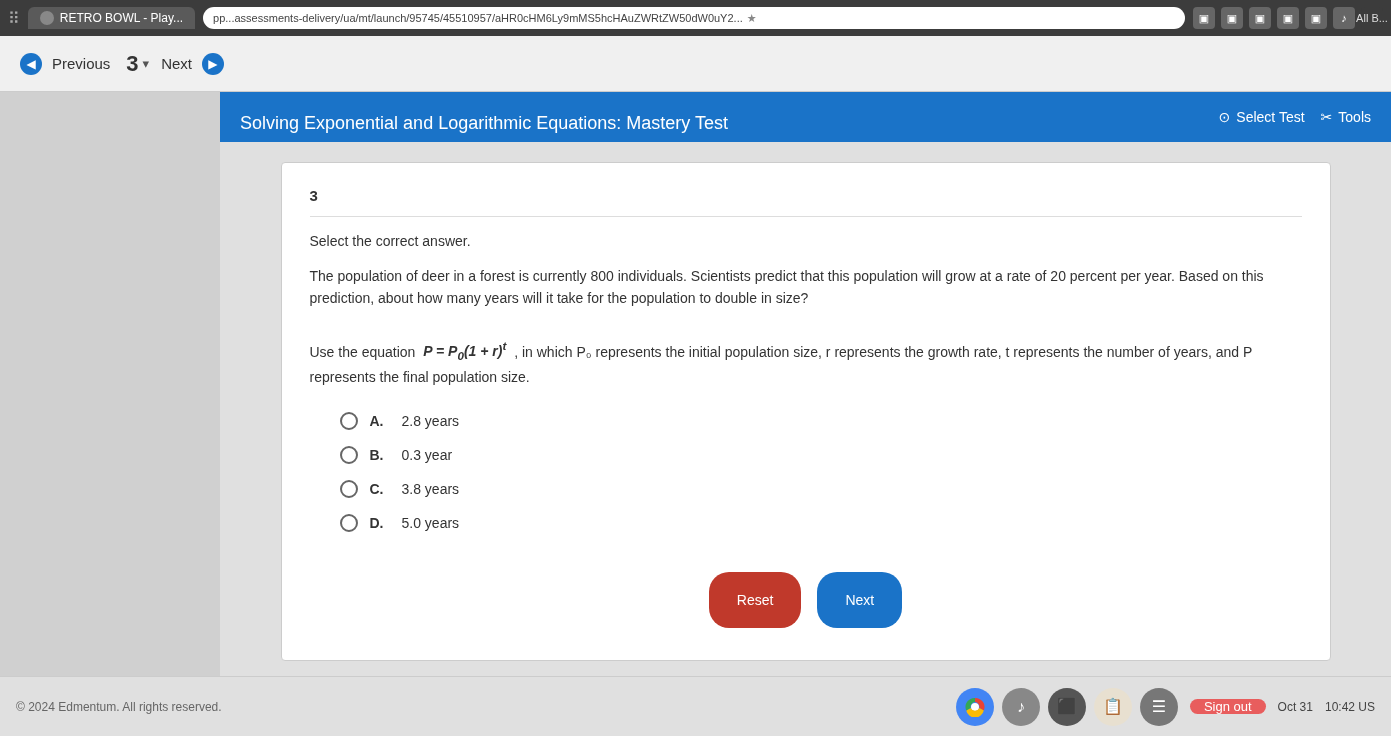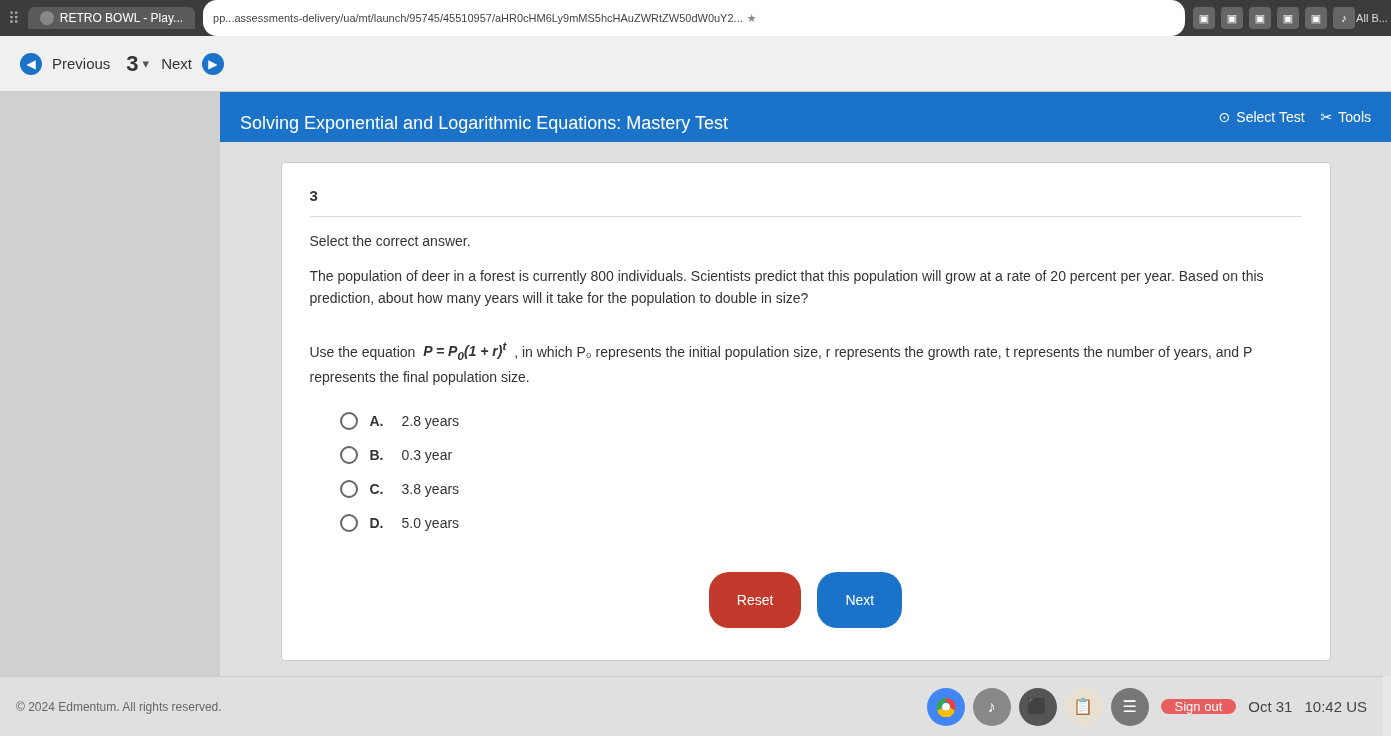--- a/index.html
+++ b/index.html
@@ -38,7 +38,7 @@
       flex: 1;
       background: #fff;
       border-radius: 14px;
-      height: 36px;
+      height: 22px;
       display: flex;
       align-items: center;
       padding: 0 10px;

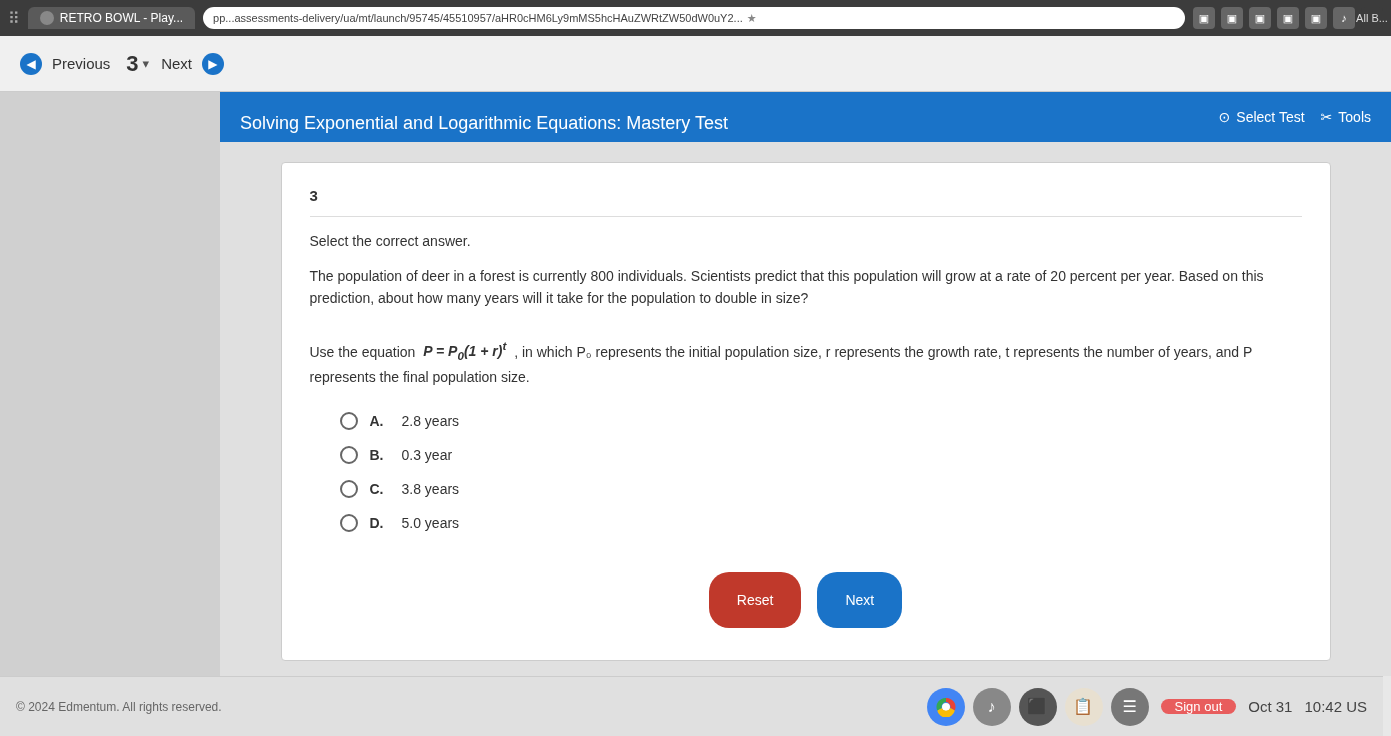--- a/index.html
+++ b/index.html
@@ -229,7 +229,7 @@
       position: absolute;
       bottom: 0;
       left: 0;
-      right: 8px;
+      right: 0;
       height: 60px;
       background: #e0e0e0;
       border-top: 1px solid #ccc;

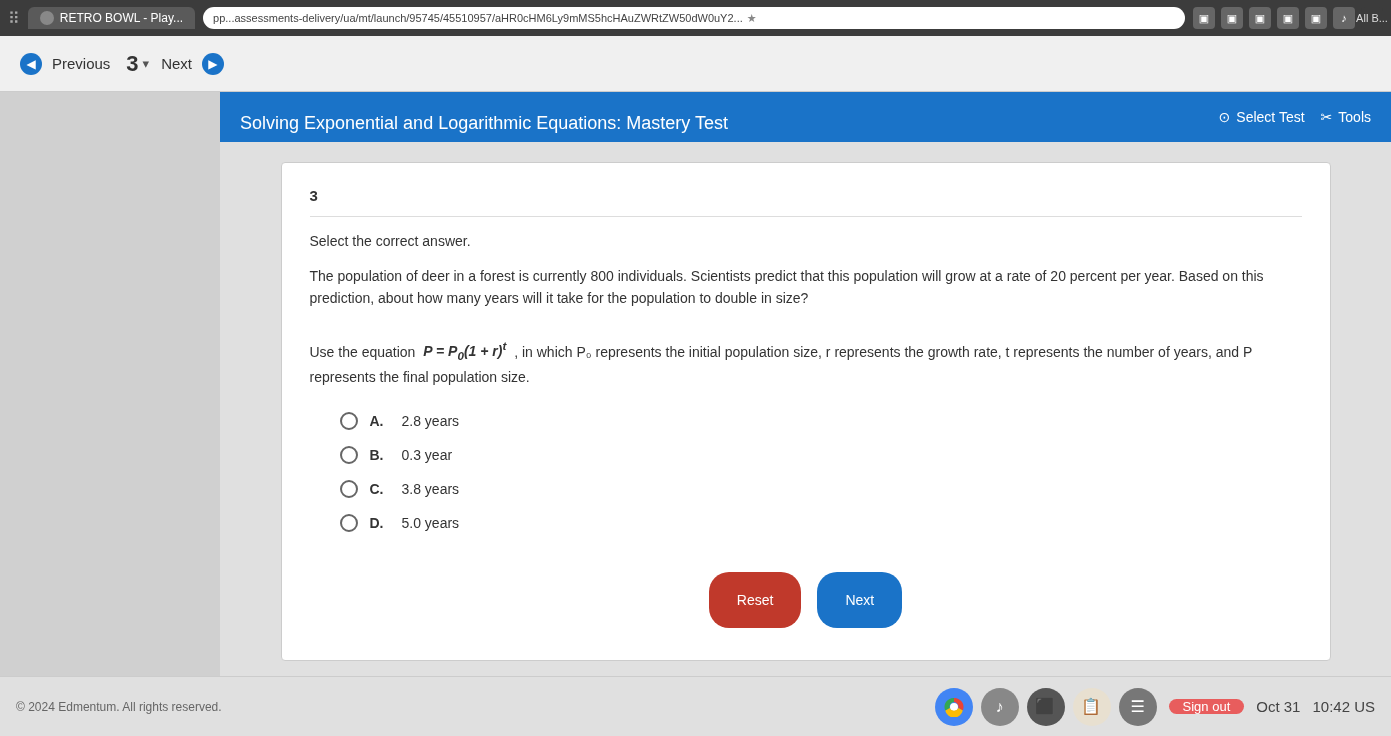--- a/index.html
+++ b/index.html
@@ -273,7 +273,7 @@
       cursor: pointer;
     }
     .footer-time {
-      font-size: 15px;
+      font-size: 12px;
       color: #444;
       white-space: nowrap;
     }

